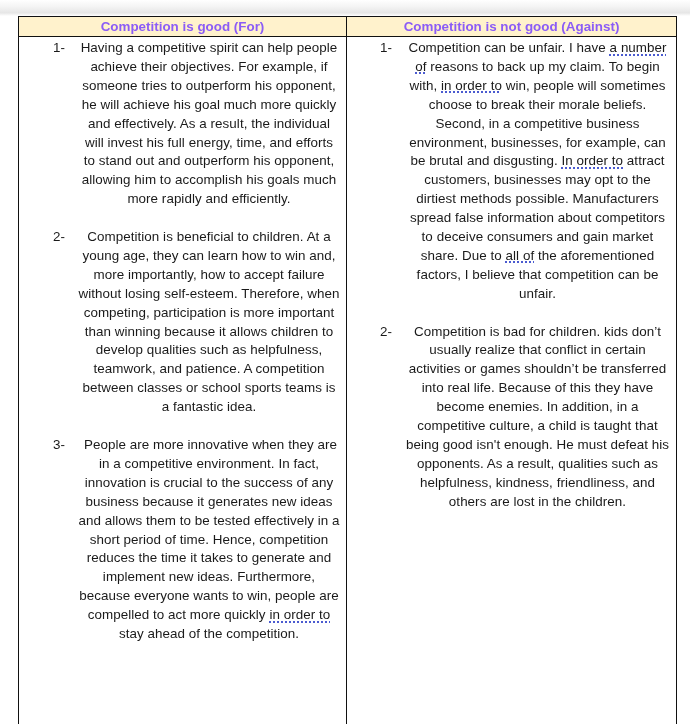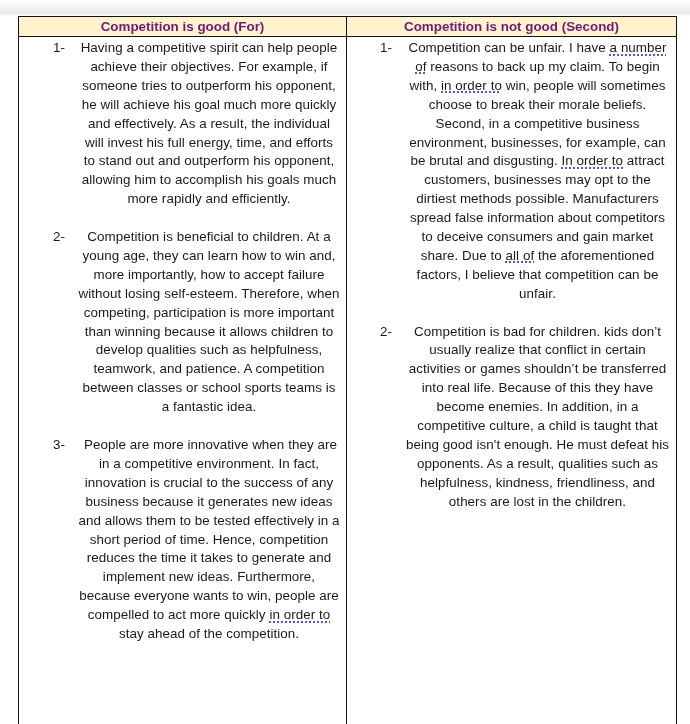--- a/index.html
+++ b/index.html
@@ -36,7 +36,7 @@
     }
     table.compare th {
       background: #fff2cc;
-      color: #701a75;
+      color: #8b5cf6;
       font-weight: bold;
       font-size: 13.4px;
       height: 19px;

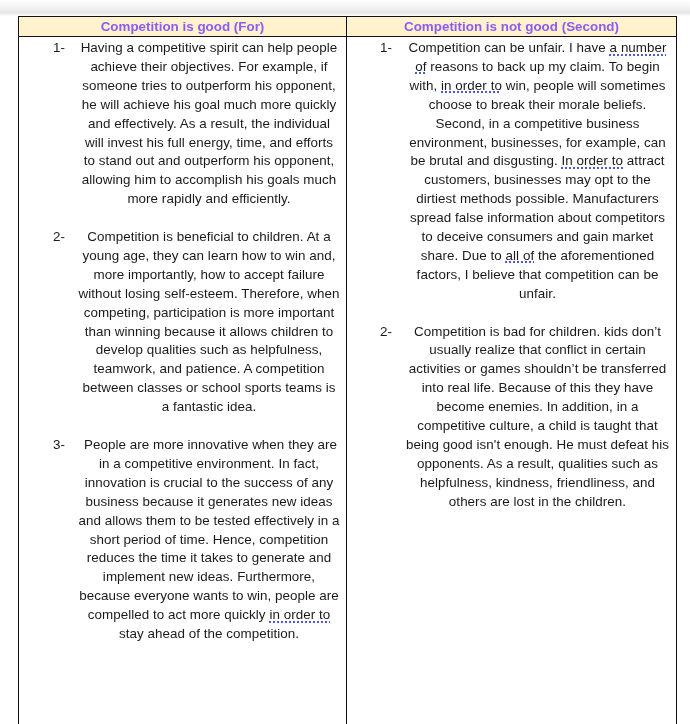--- a/index.html
+++ b/index.html
@@ -92,7 +92,7 @@
   <thead>
     <tr>
       <th>Competition is good (For)</th>
-      <th>Competition is not good (Second)</th>
+      <th>Competition is not good (Against)</th>
     </tr>
   </thead>
   <tbody>

